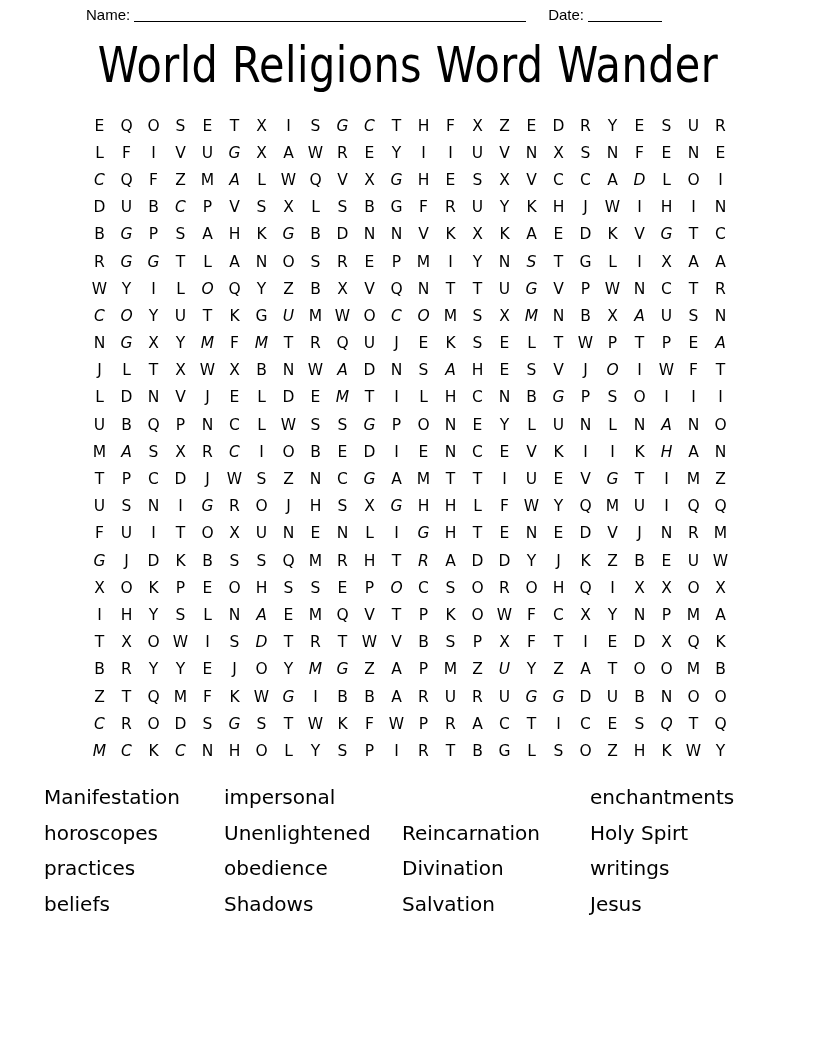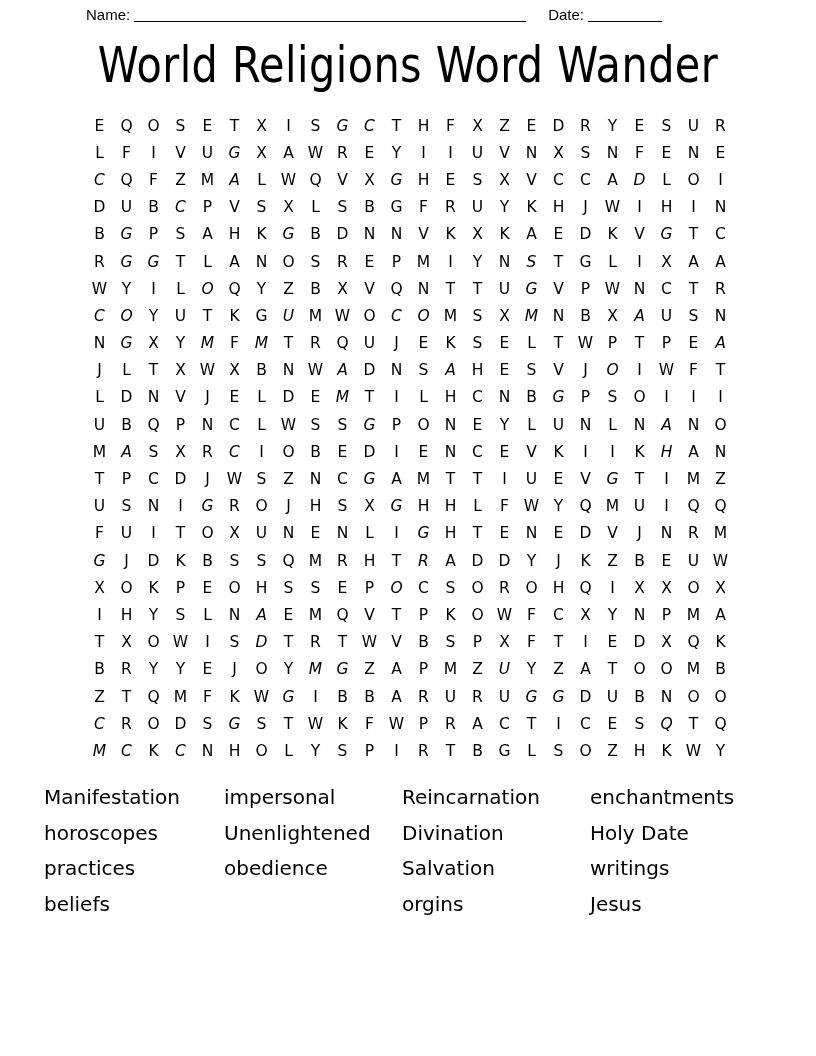--- a/index.html
+++ b/index.html
@@ -770,7 +770,7 @@
     </div>
     <div class="wl-col wl-col-3">
       <div class="word">enchantments</div>
-      <div class="word">Holy Date</div>
+      <div class="word">Holy Spirt</div>
       <div class="word">writings</div>
       <div class="word">Jesus</div>
     </div>

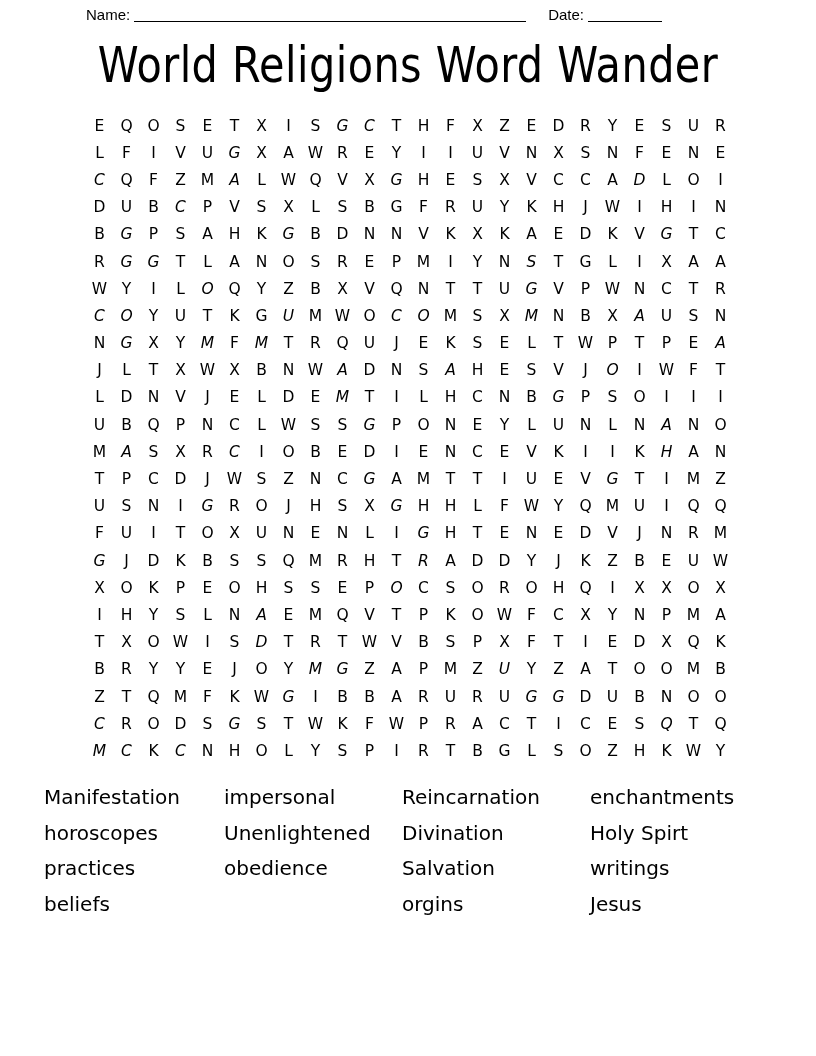--- a/index.html
+++ b/index.html
@@ -761,6 +761,7 @@
       <div class="word">impersonal</div>
       <div class="word">Unenlightened</div>
       <div class="word">obedience</div>
+      <div class="word">Shadows</div>
     </div>
     <div class="wl-col wl-col-2">
       <div class="word">Reincarnation</div>

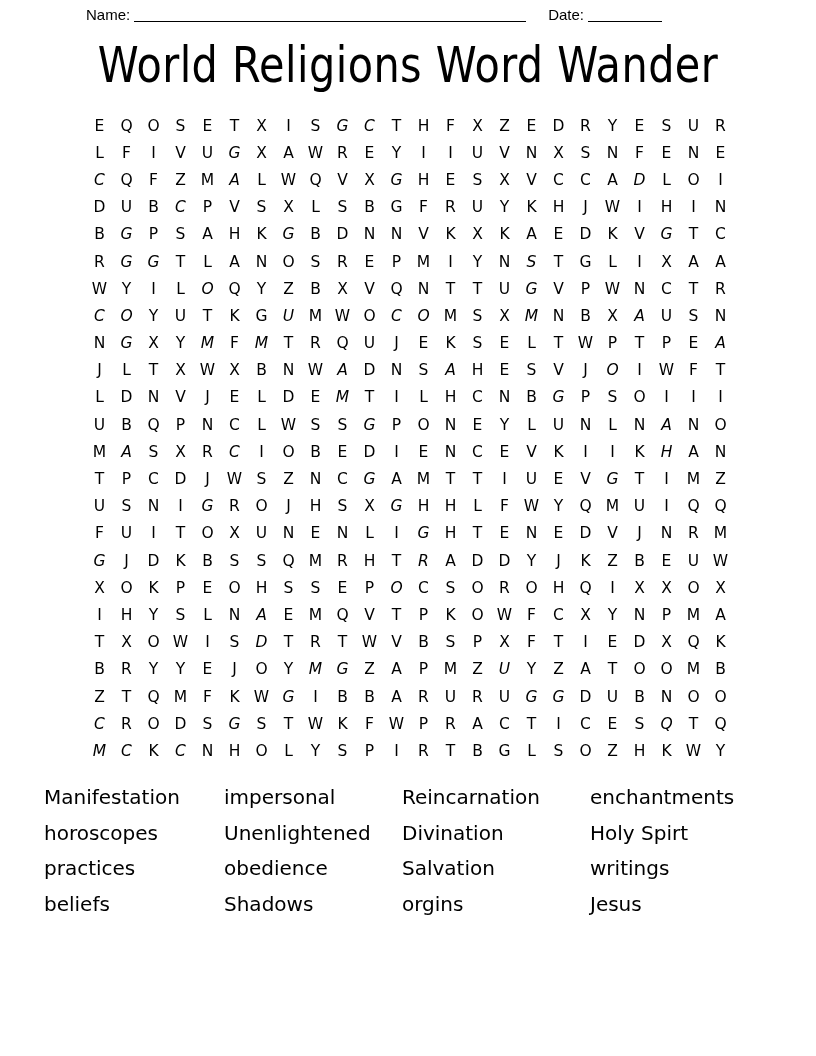--- a/index.html
+++ b/index.html
@@ -767,7 +767,6 @@
       <div class="word">Reincarnation</div>
       <div class="word">Divination</div>
       <div class="word">Salvation</div>
-      <div class="word">orgins</div>
     </div>
     <div class="wl-col wl-col-3">
       <div class="word">enchantments</div>

